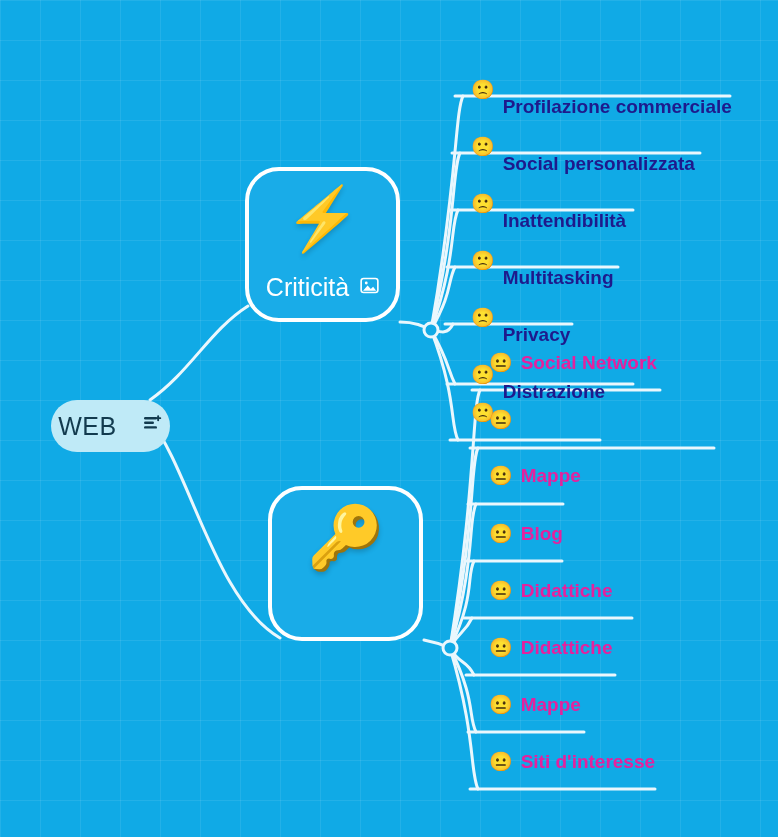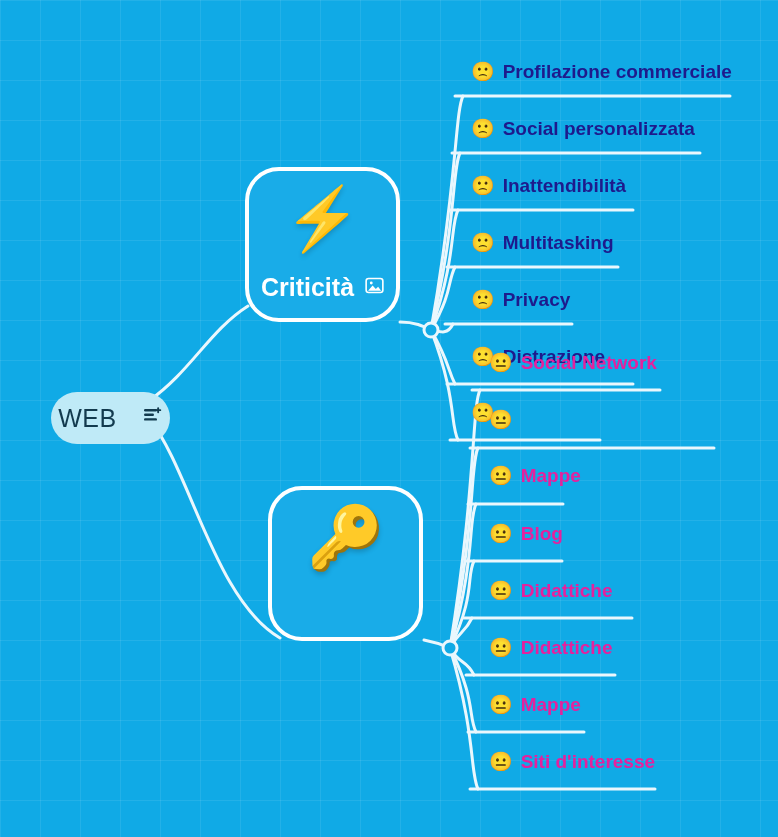--- a/index.html
+++ b/index.html
@@ -111,7 +111,7 @@
     font-weight: bold;
     line-height: 1;
   }
-  .leaf.crit .leaf-label { color: #1e1a8c; }
+  .leaf.crit .leaf-label { color: #1e1a8c; margin-top: 35px; }
   .leaf.res  .leaf-label { color: #e5219e; }
 </style>
 </head>

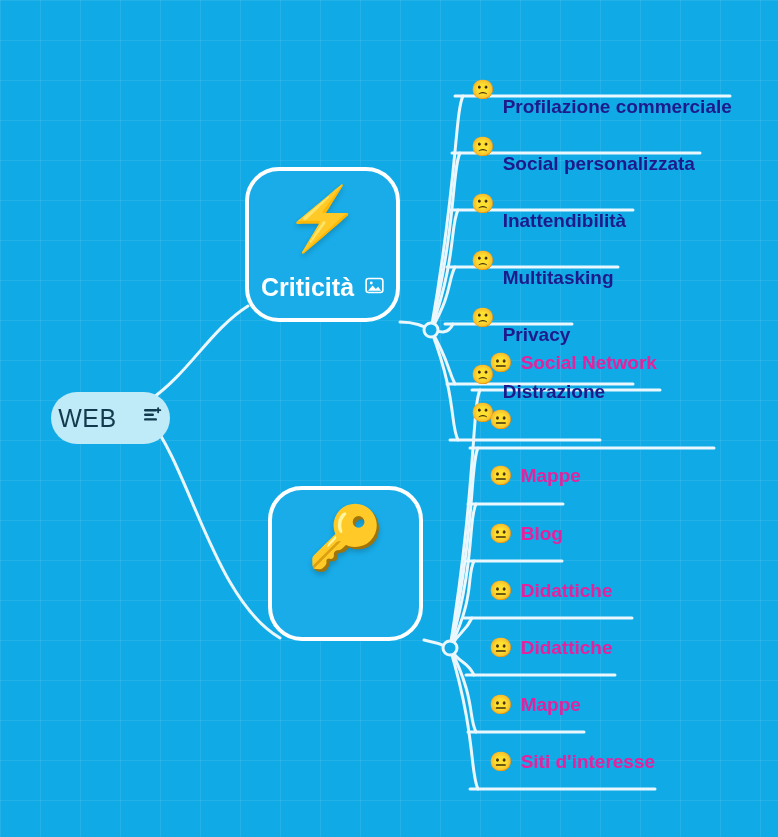--- a/index.html
+++ b/index.html
@@ -83,7 +83,6 @@
     align-items: center;
     justify-content: center;
     gap: 11px;
-    font-weight: bold;
   }
   .topic-label {
     font-size: 25px;

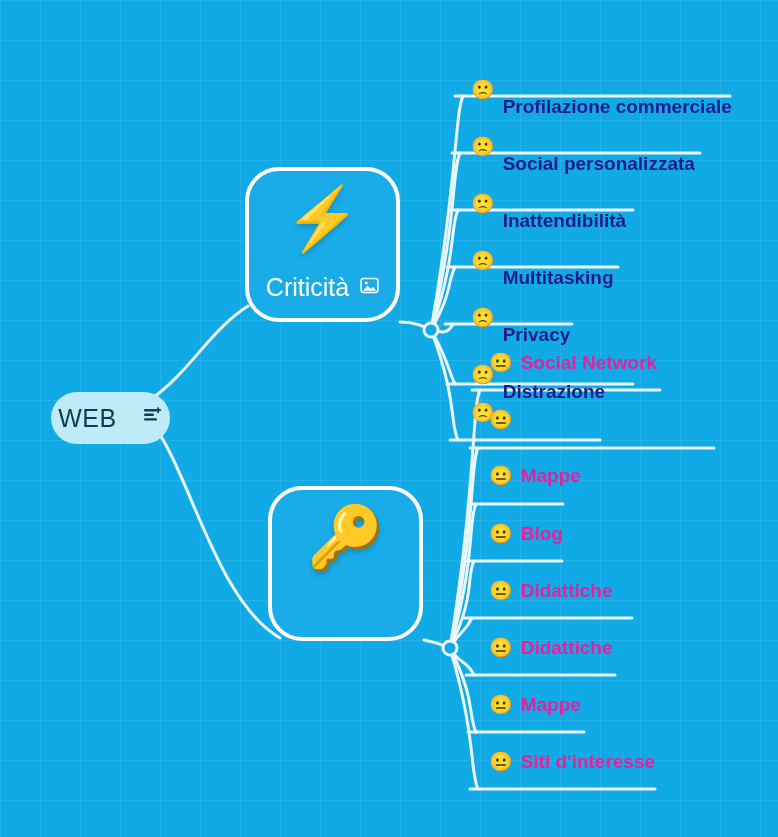--- a/index.html
+++ b/index.html
@@ -32,7 +32,7 @@
   .web-node {
     position: absolute;
     left: 51px;
-    top: 392px;
+    top: 400px;
     width: 119px;
     height: 52px;
     border-radius: 26px;

